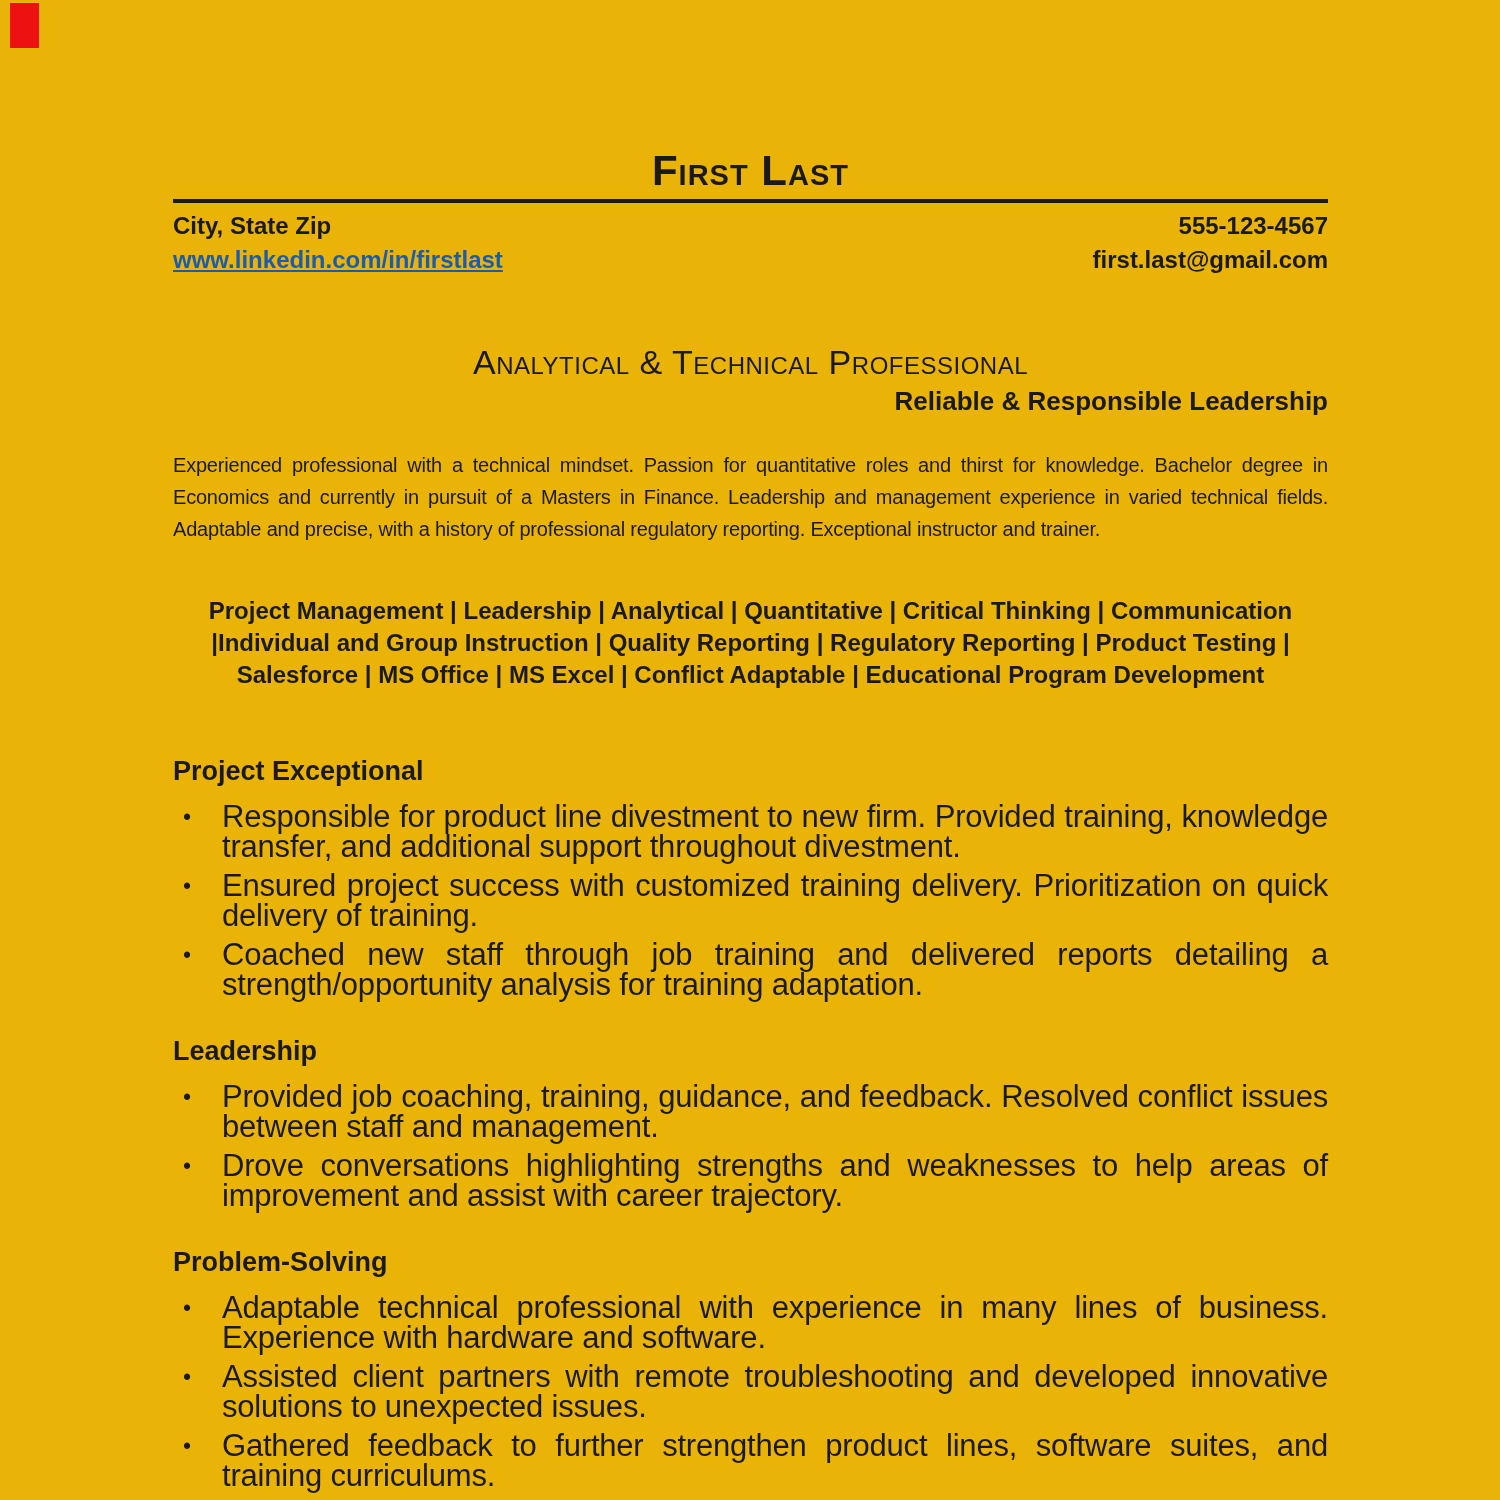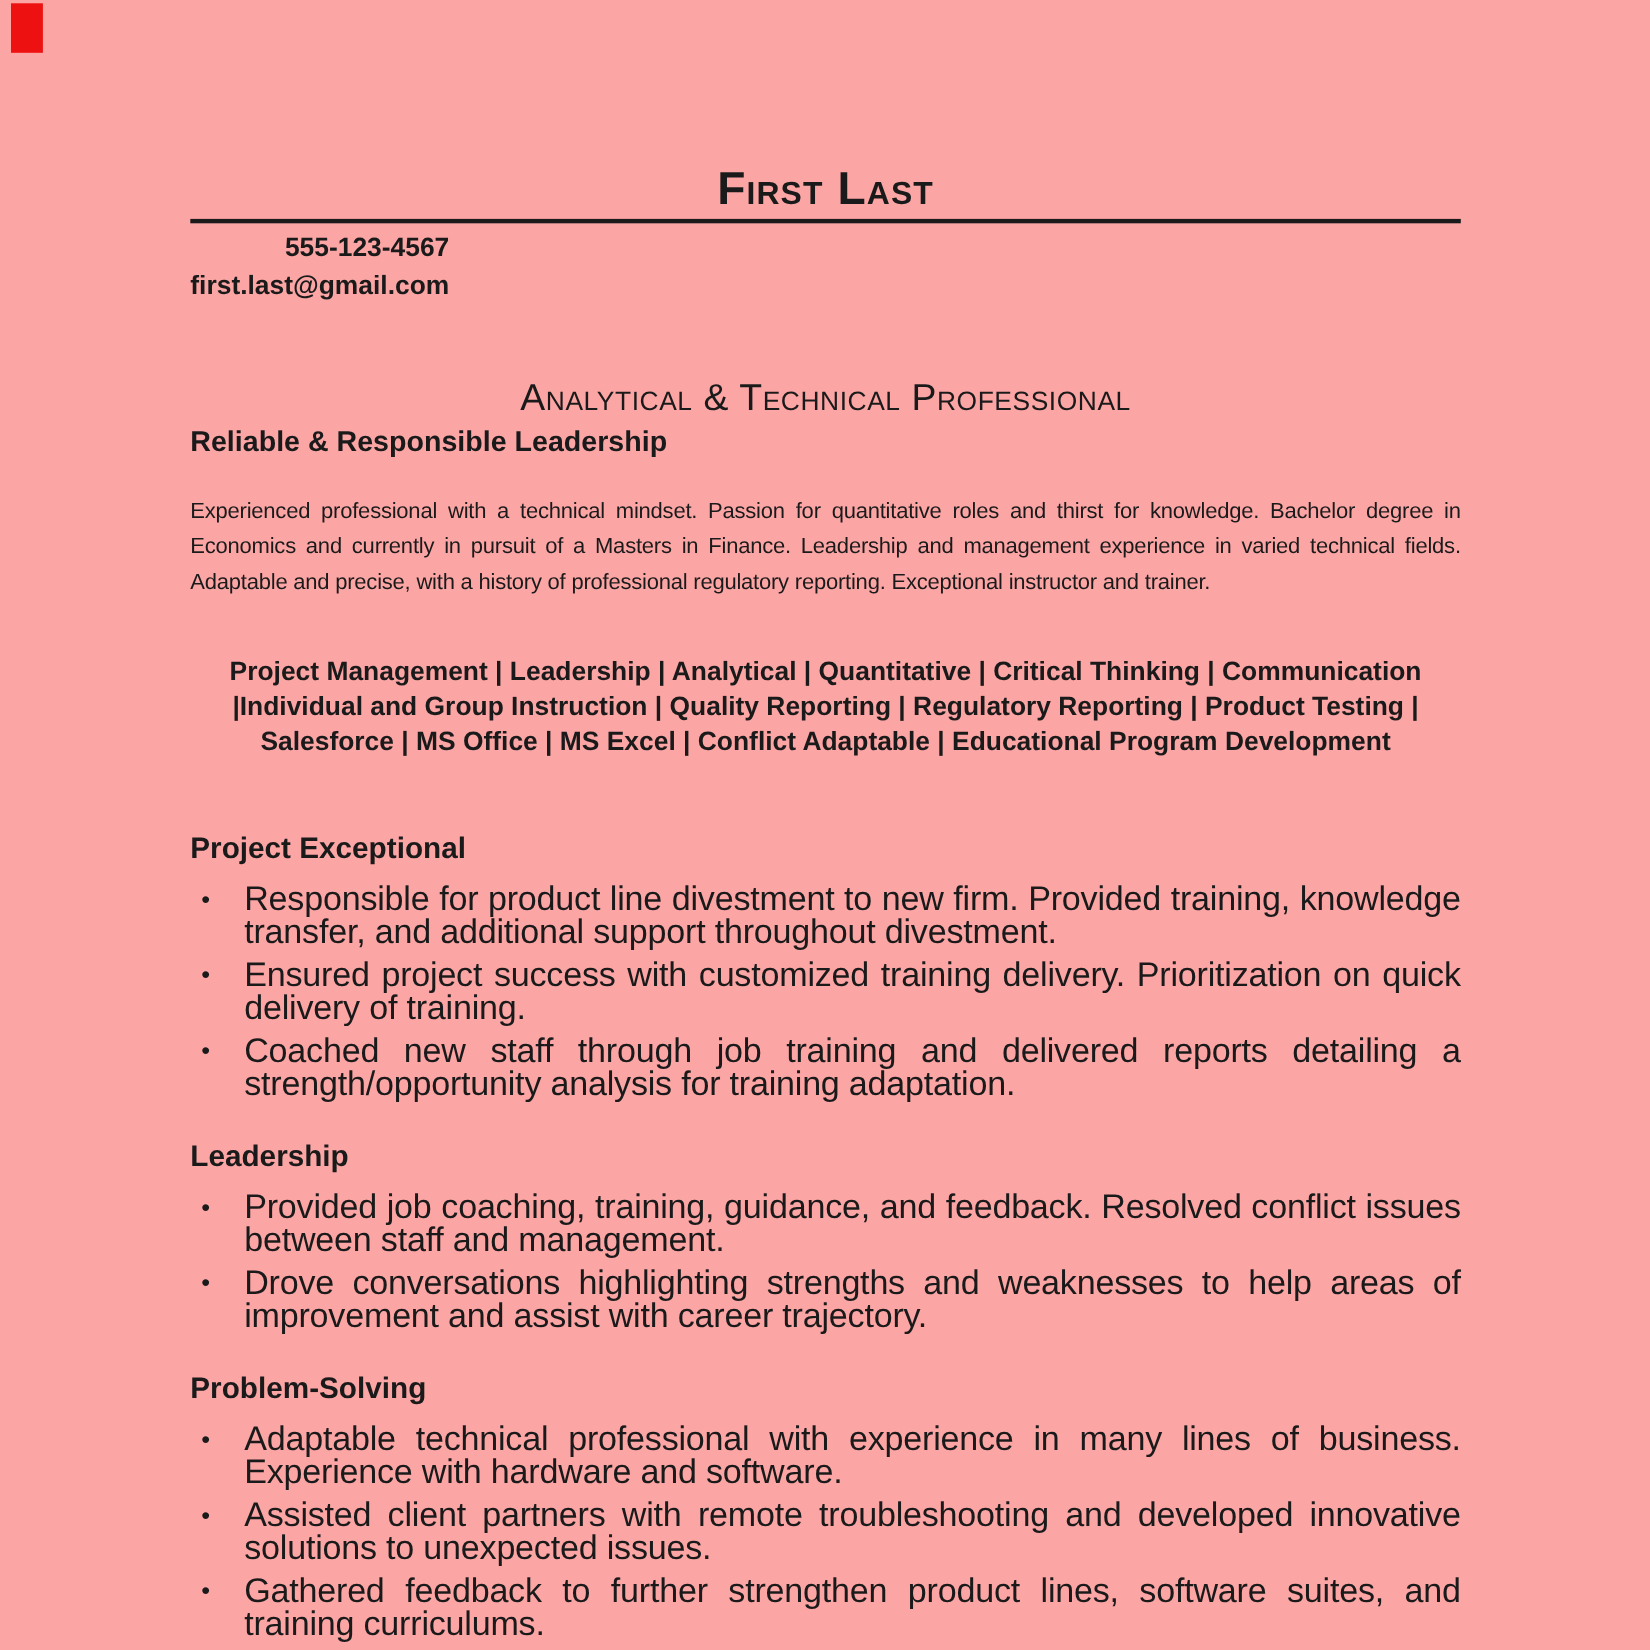--- a/index.html
+++ b/index.html
@@ -6,7 +6,7 @@
   .page{
     position:relative;
     width:1500px;height:1500px;
-    background:#fca5a5;
+    background:#eab308;
     box-sizing:border-box;
     padding:0 172px 0 173px;
     font-family:"Liberation Sans",sans-serif;

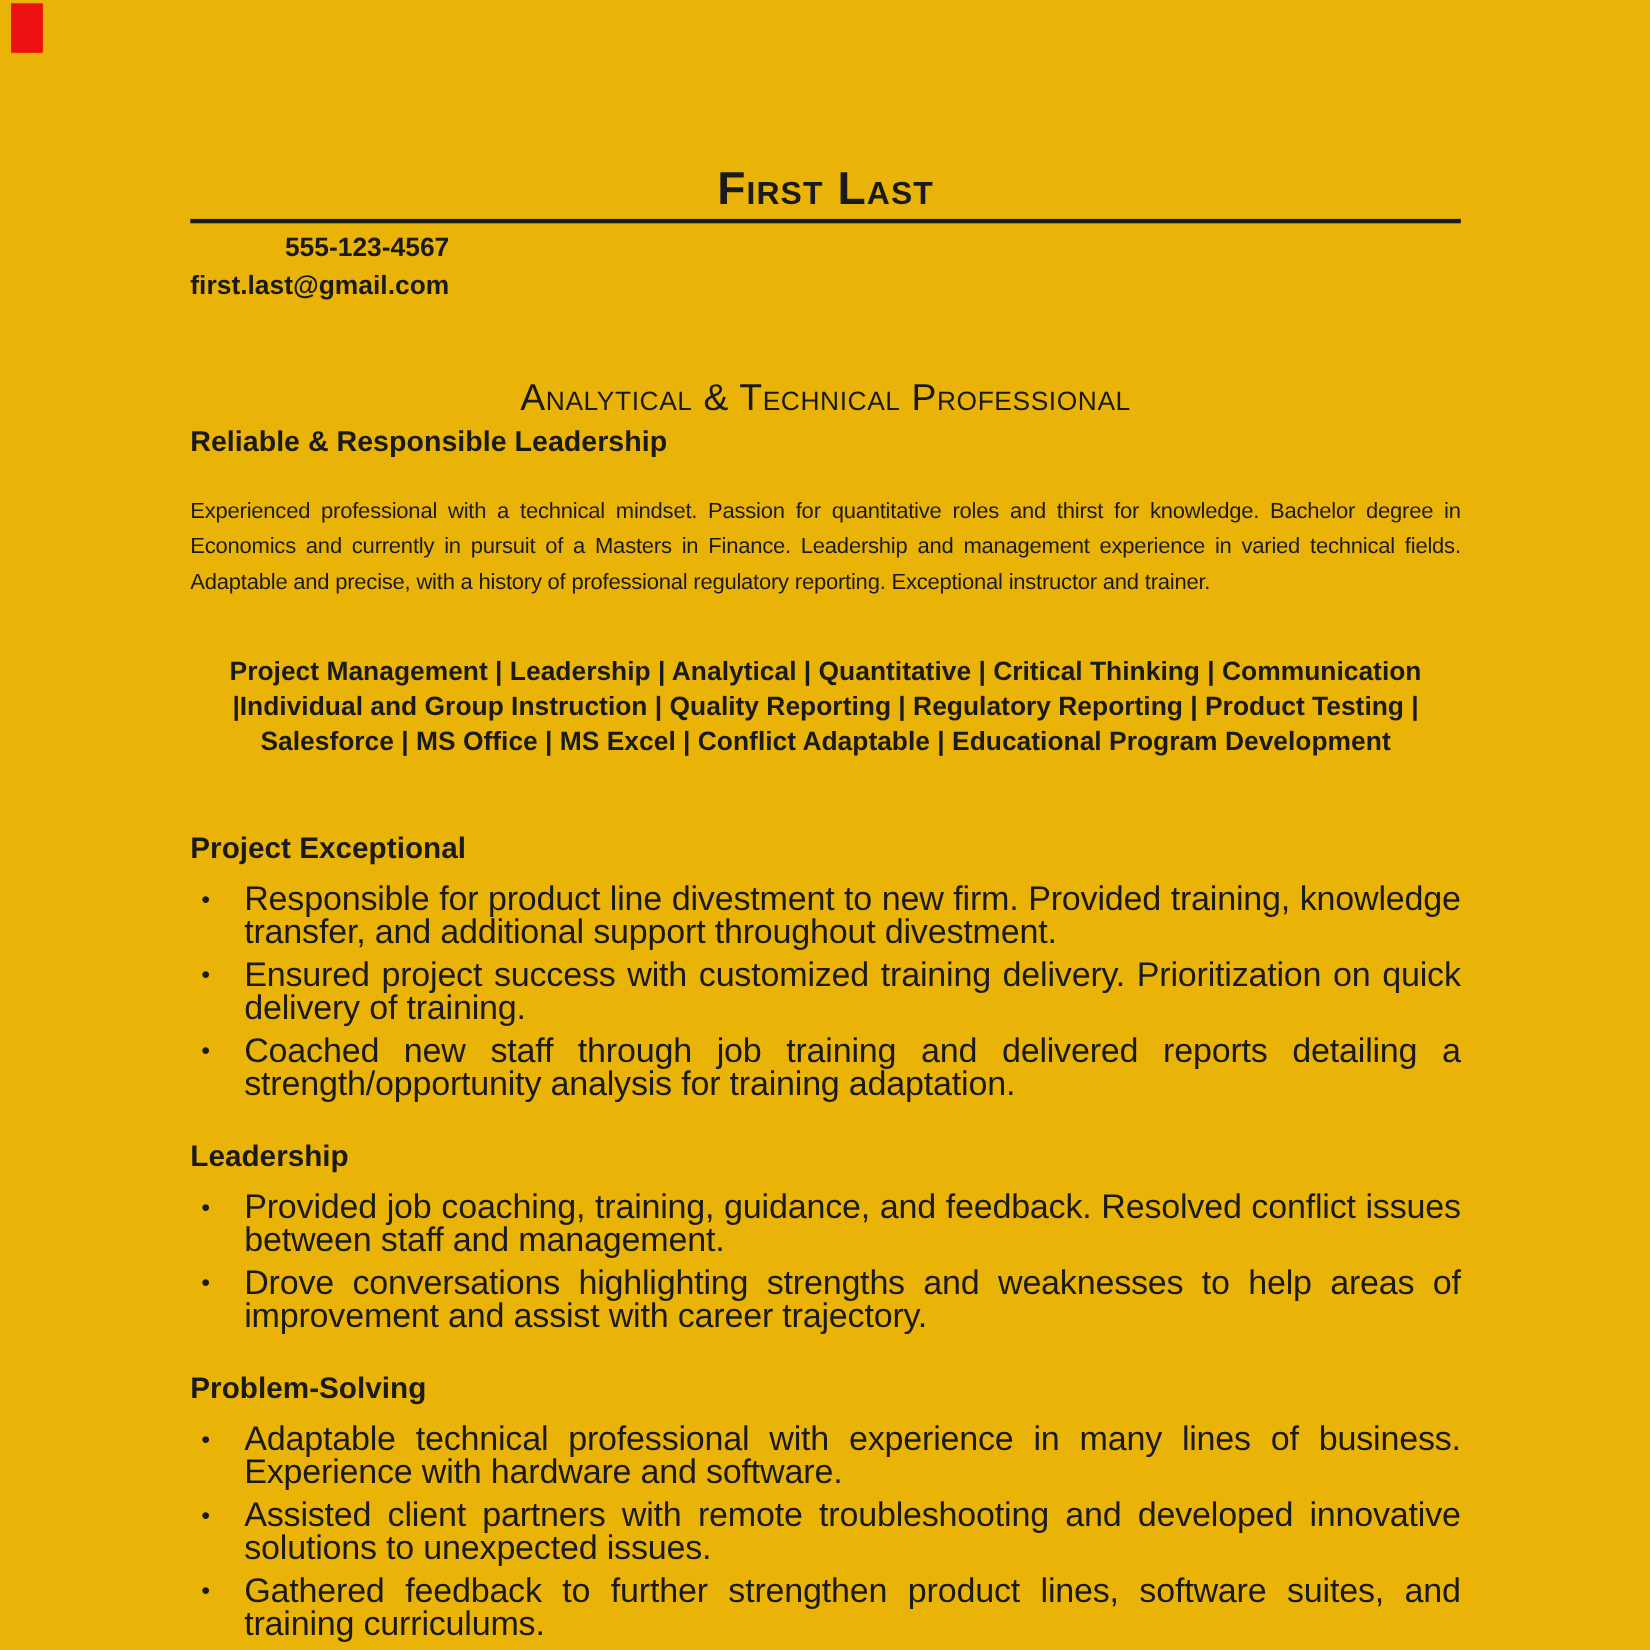--- a/index.html
+++ b/index.html
@@ -96,6 +96,12 @@
   <hr class="rule">
 
   <div class="contact">
+    <div class="left">
+      <div>City, State Zip</div>
+      <div>
+        <a class="link" href="#">www.linkedin.com/in/firstlast</a>
+      </div>
+    </div>
     <div class="right">
       <div>555-123-4567</div>
       <div>first.last@gmail.com</div>

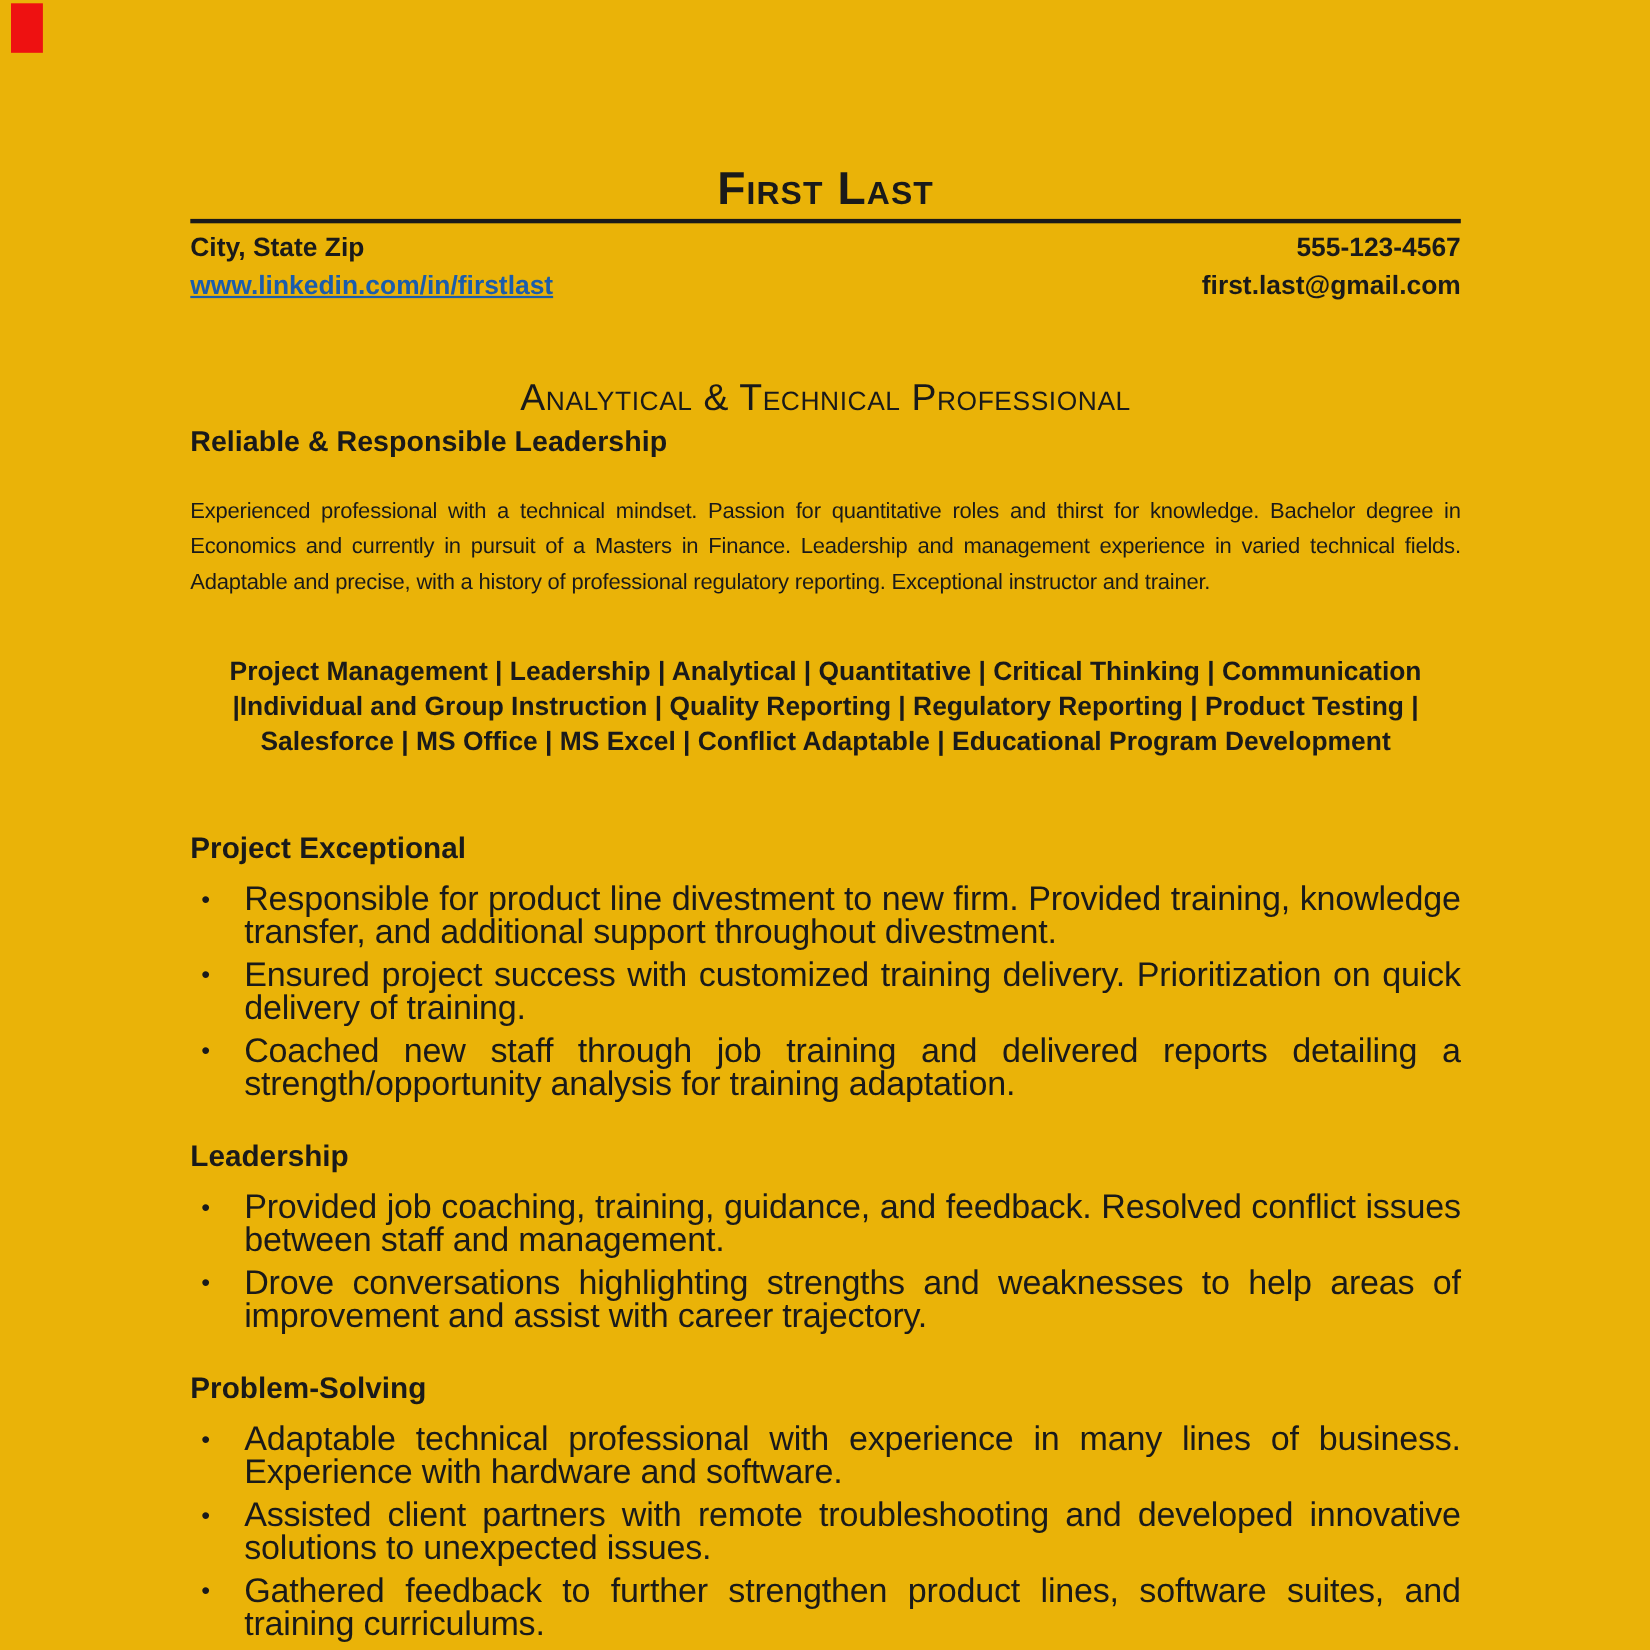--- a/index.html
+++ b/index.html
@@ -45,7 +45,7 @@
     letter-spacing:0.5px;
   }
   .profile-subtitle{
-    text-align:left;
+    text-align:right;
     font-size:26px;line-height:36px;
     font-weight:bold;
   }

